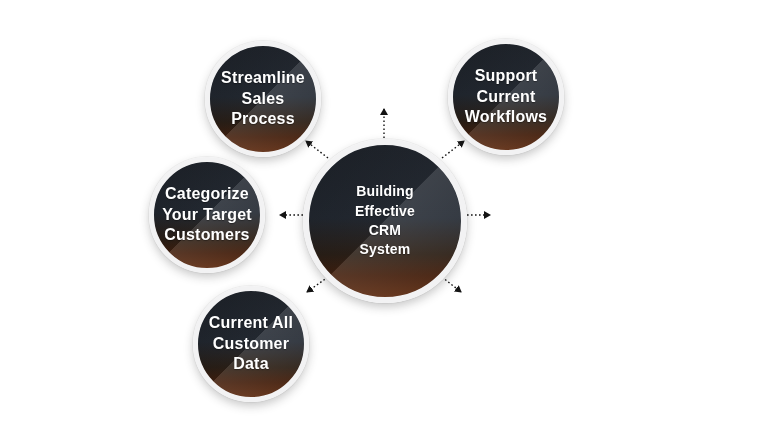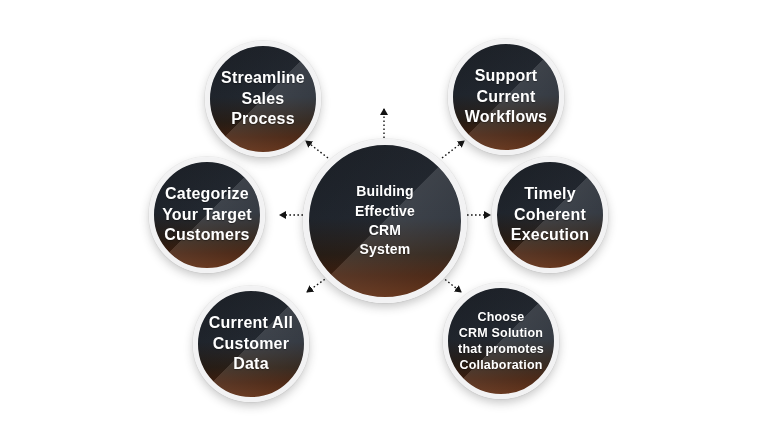--- a/index.html
+++ b/index.html
@@ -128,11 +128,6 @@
 Workflows</span>
   </div>
 
-  <div class="bubble sat sat-mr">
-    <span class="label">Timely
-Coherent
-Execution</span>
-  </div>
 
   <div class="bubble sat sat-bl">
     <span class="label">Current All

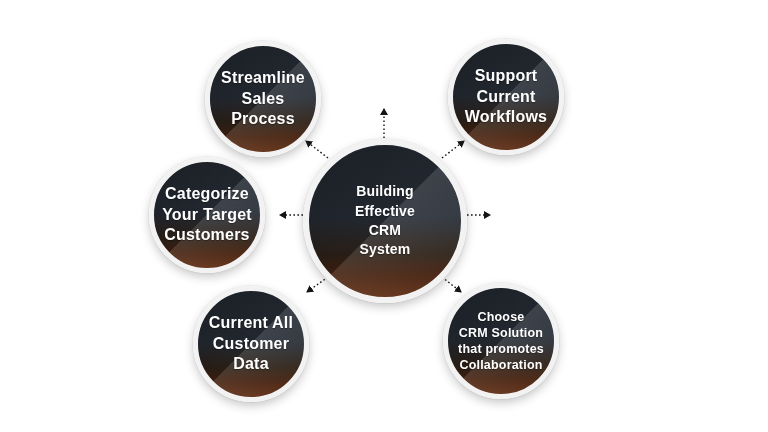--- a/index.html
+++ b/index.html
@@ -135,12 +135,6 @@
 Data</span>
   </div>
 
-  <div class="bubble sat sat-br">
-    <span class="label">Choose
-CRM Solution
-that promotes
-Collaboration</span>
-  </div>
 
 </div>
 

